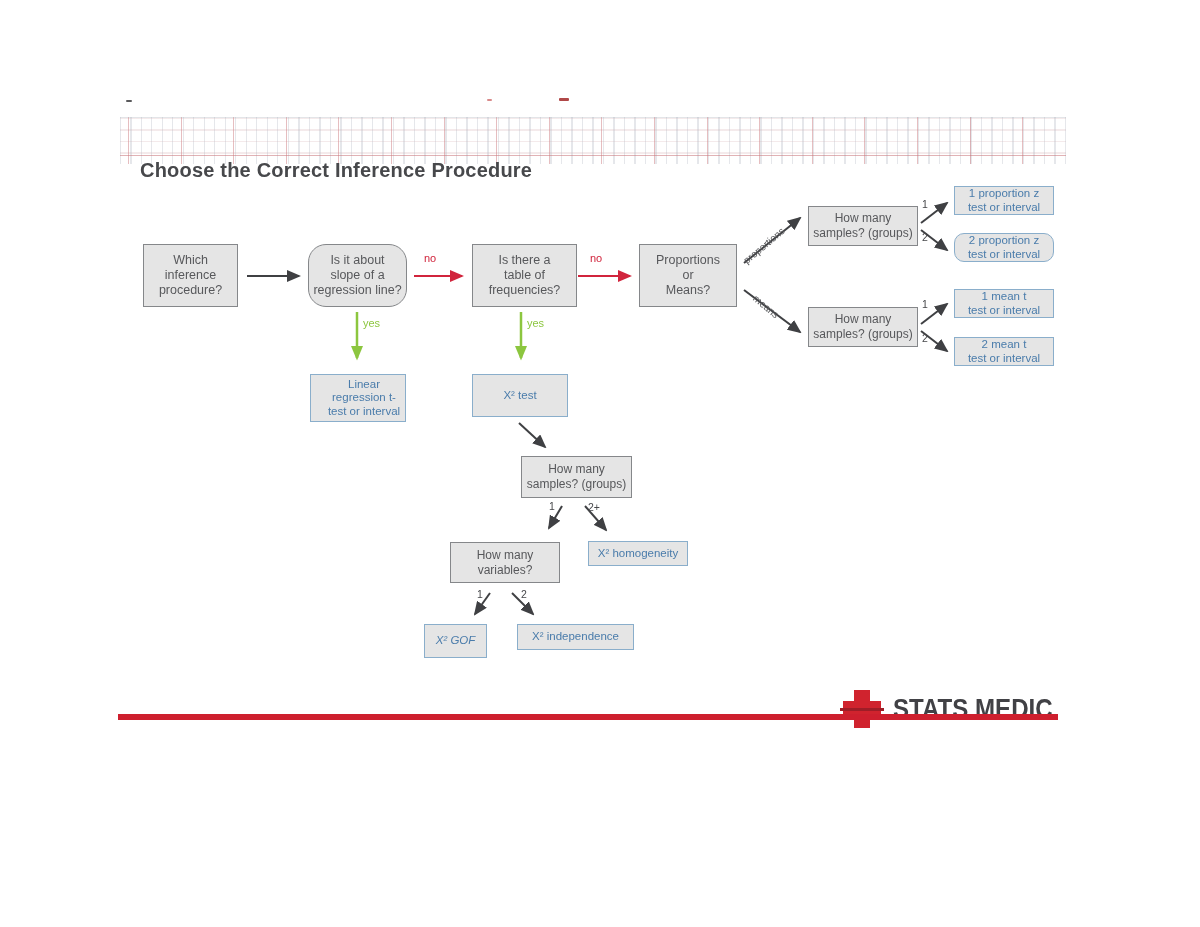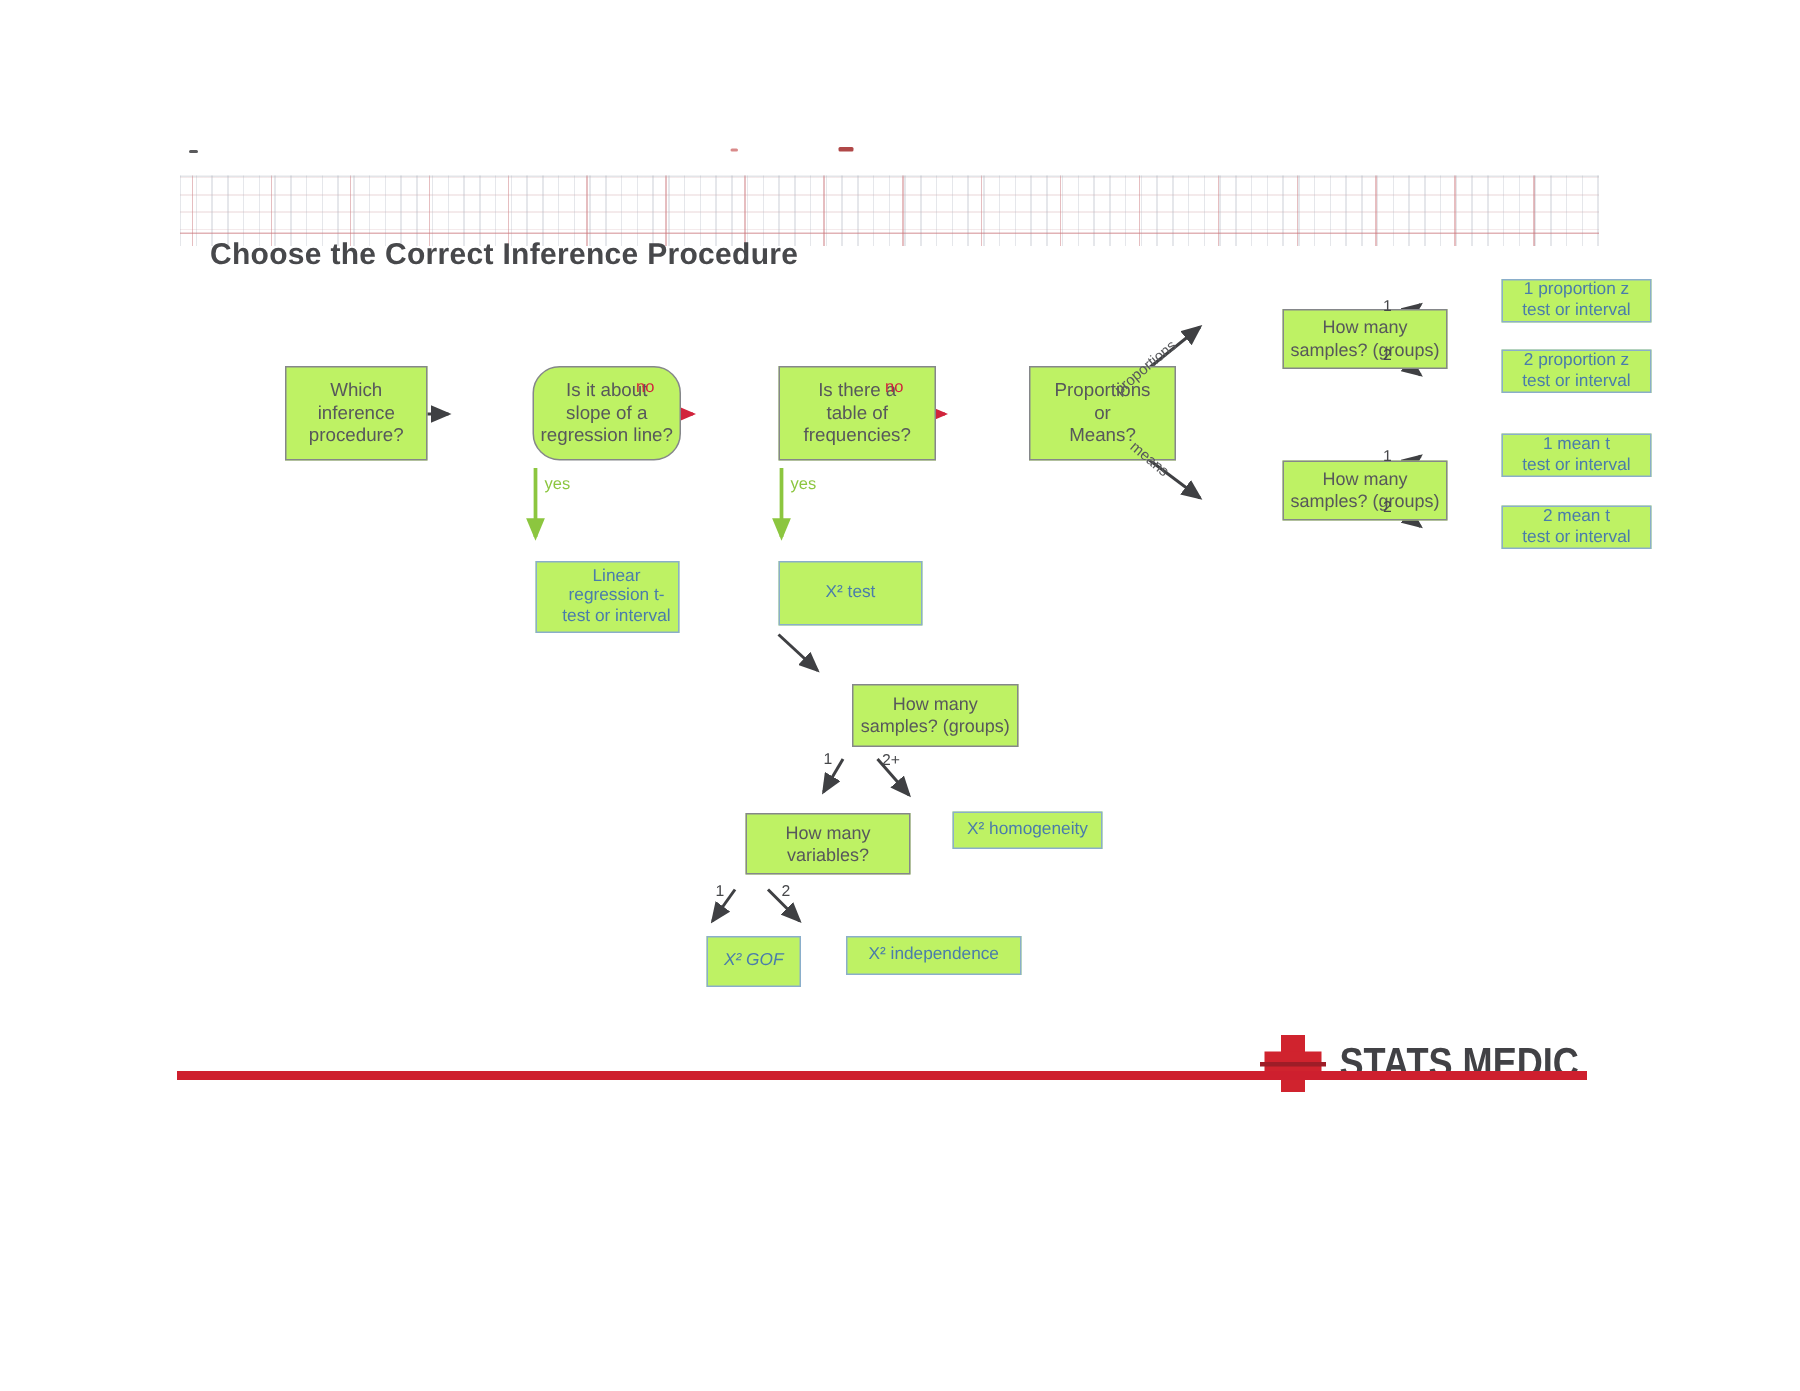--- a/index.html
+++ b/index.html
@@ -34,7 +34,7 @@
   
   .node{
     position:absolute;display:flex;align-items:center;justify-content:center;
-    text-align:center;white-space:pre-line;background:#bef264;box-sizing:border-box;margin-left:47px;
+    text-align:center;white-space:pre-line;background:#e5e5e5;box-sizing:border-box;
   }
   .q{border:1px solid #85878a;color:#57585b;font-size:12.5px;line-height:15px;}
   .p{border:1px solid #8aaecb;color:#4a7cab;font-size:11.5px;line-height:13.5px;}

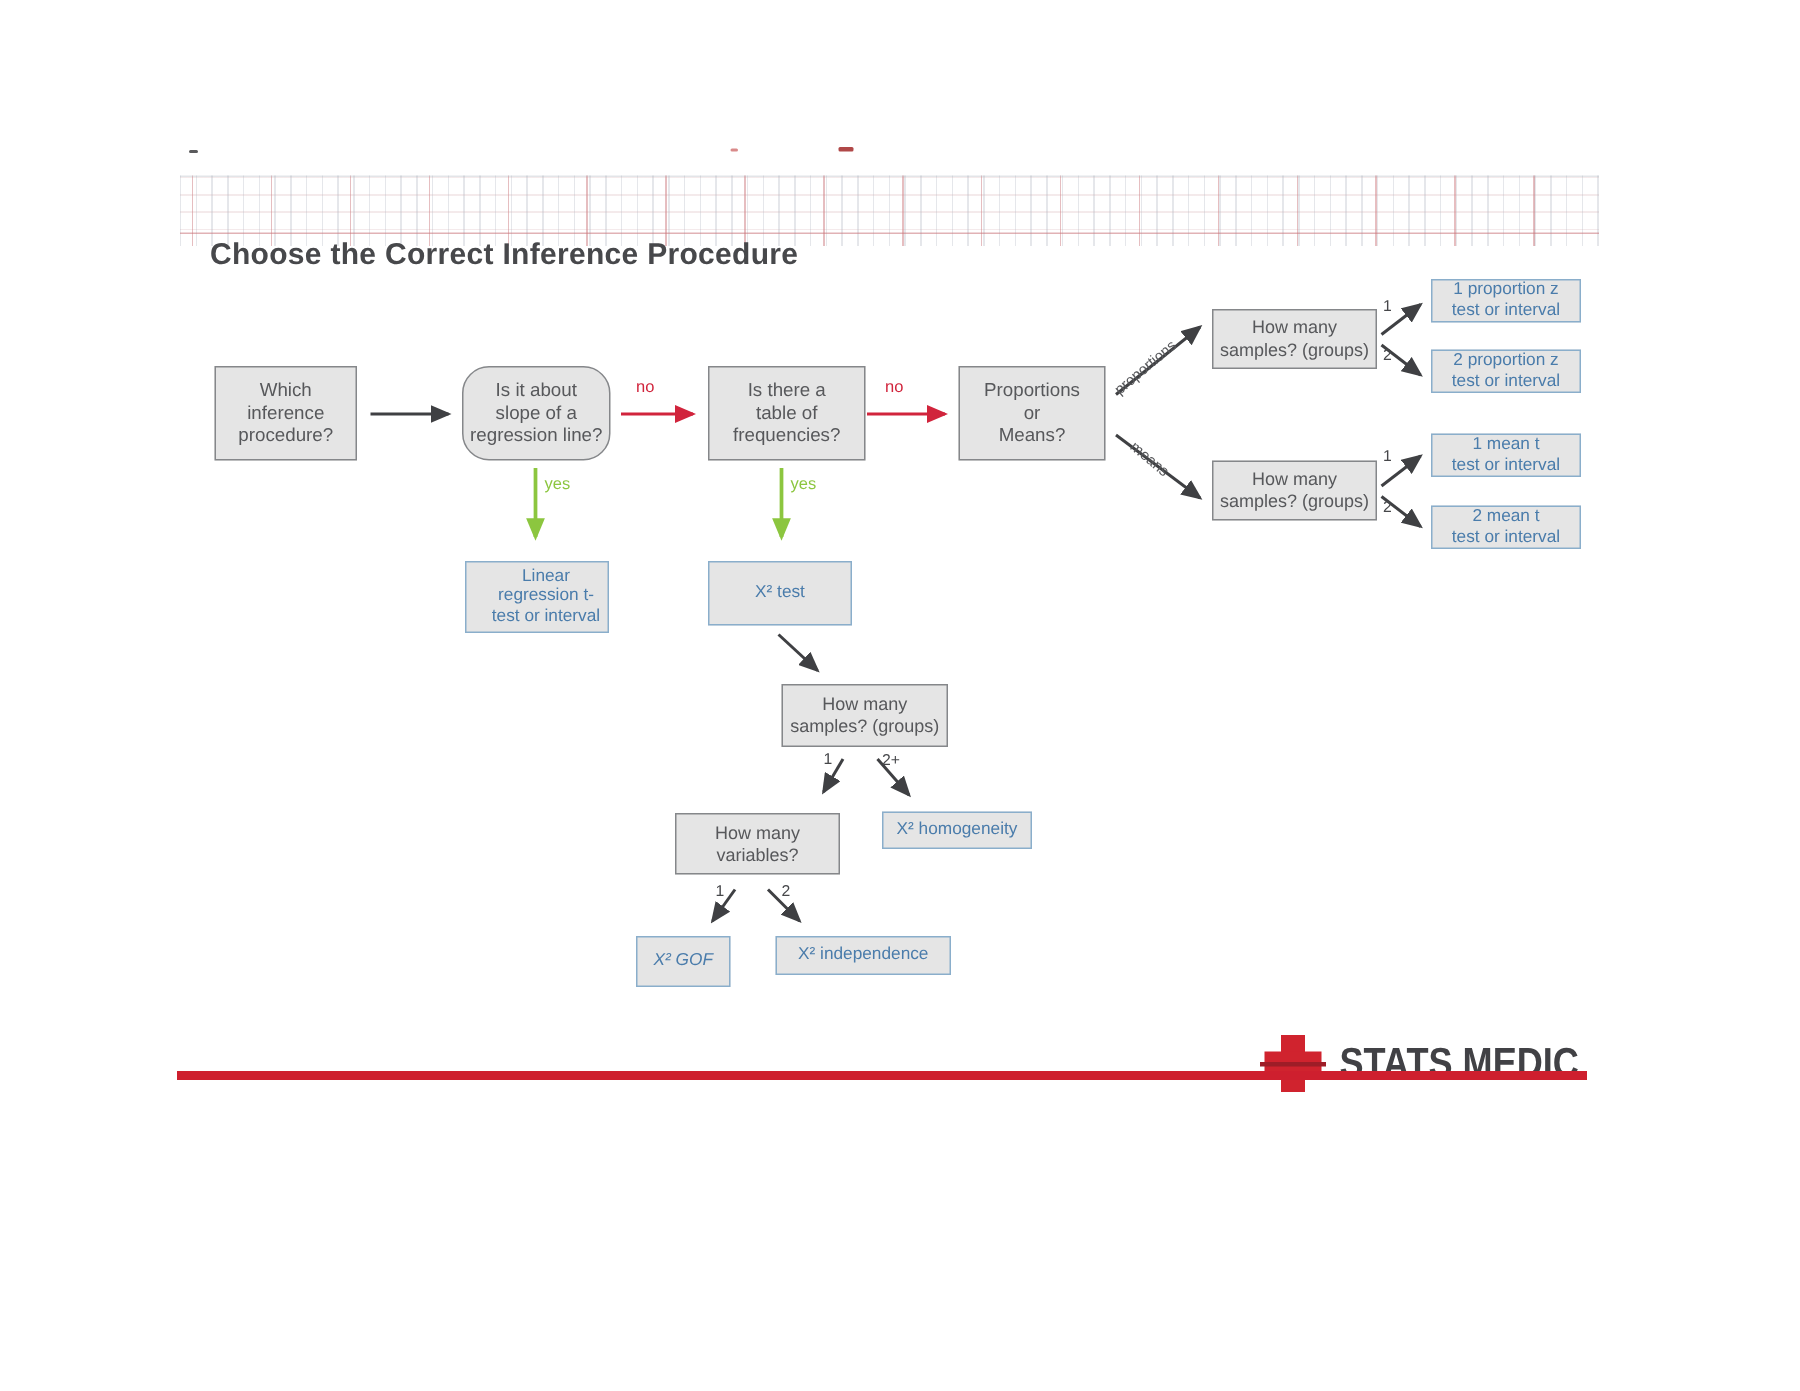--- a/index.html
+++ b/index.html
@@ -49,7 +49,7 @@
   .n-linreg{left:310px;top:374px;width:96px;height:48px;padding-left:12px;}
   .n-chitest{left:472px;top:374px;width:96px;height:43px;}
   .n-p1{left:954px;top:186px;width:100px;height:29px;}
-  .n-p2{left:954px;top:233px;width:100px;height:29px;}
+  .n-p2{left:954px;top:233px;width:100px;height:29px;border-radius:10px;}
   .n-m1{left:954px;top:289px;width:100px;height:29px;}
   .n-m2{left:954px;top:337px;width:100px;height:29px;}
   .n-homog{left:588px;top:541px;width:100px;height:25px;}

